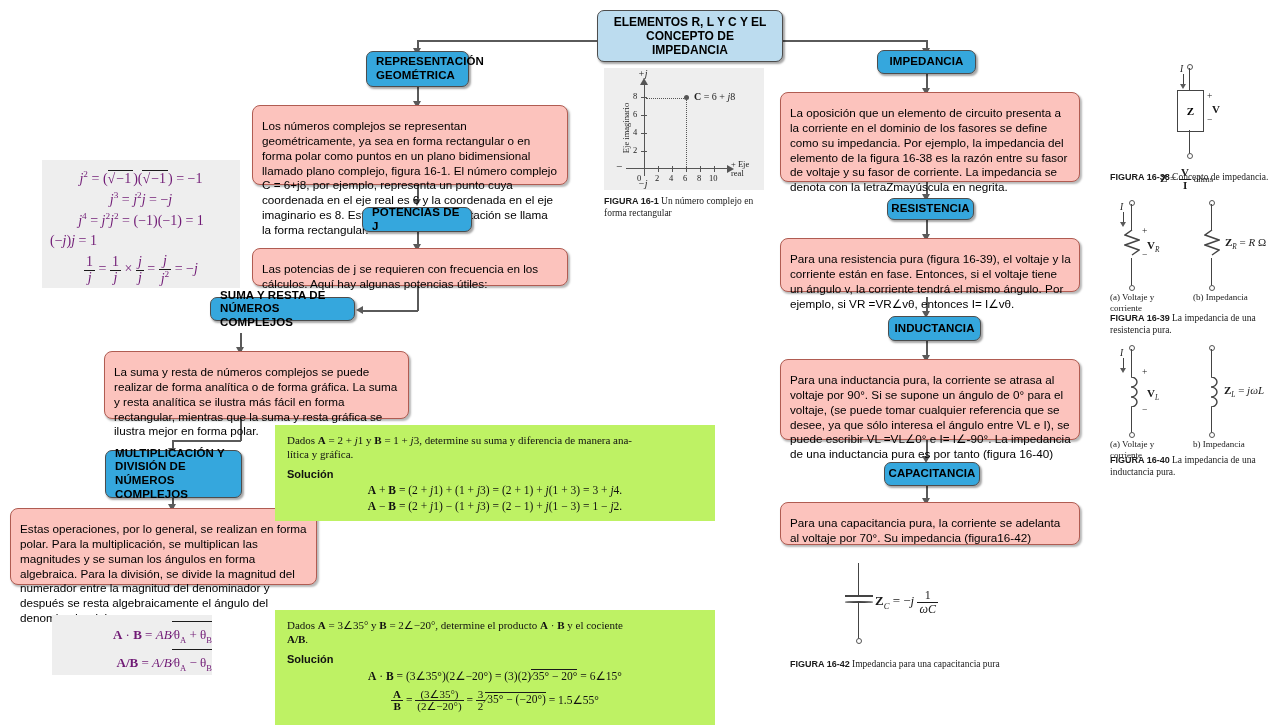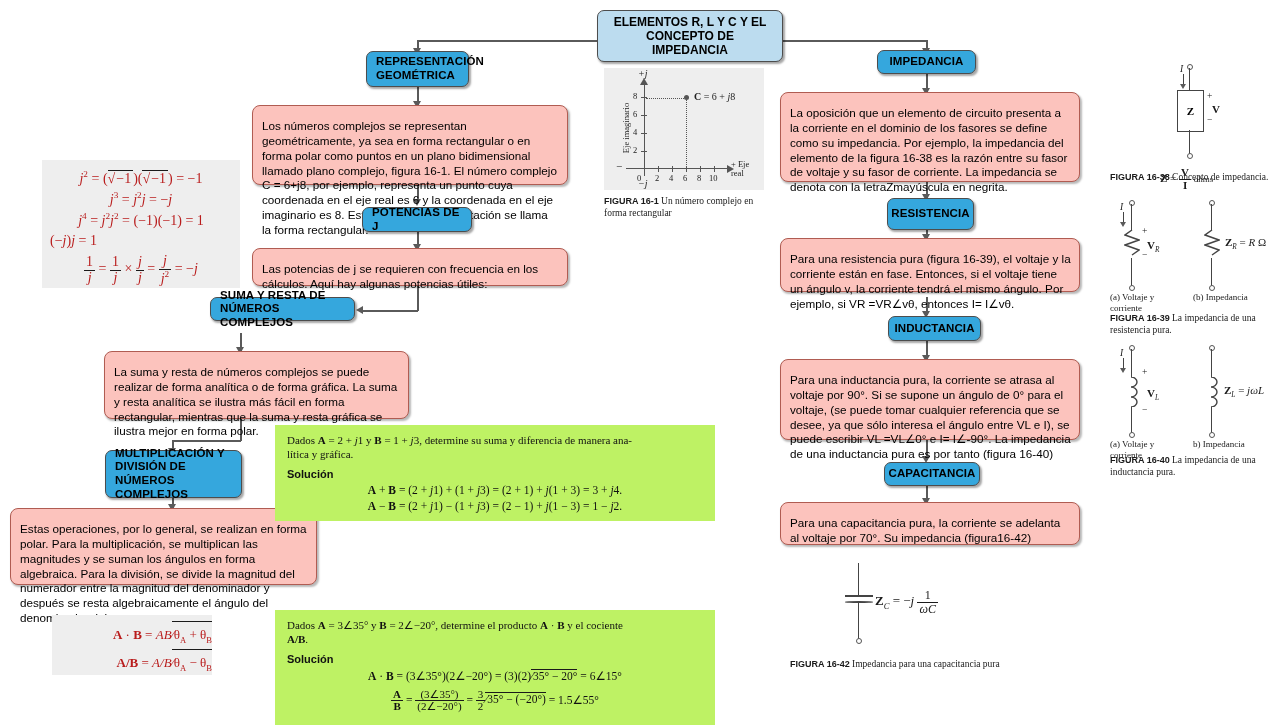--- a/index.html
+++ b/index.html
@@ -42,7 +42,7 @@
 
   
   .mathbox{position:absolute;background:#eeeeee;box-sizing:border-box;
-    font-family:"Liberation Serif", serif;color:#b91c1c;}
+    font-family:"Liberation Serif", serif;color:#701a75;}
   .figbox{position:absolute;box-sizing:border-box;}
   .fig-cap{font-family:"Liberation Serif", serif;font-size:9.5px;color:#1a1a1a;line-height:1.22;}
   .fig-cap b{font-family:"Liberation Sans",sans-serif;font-size:9px;}

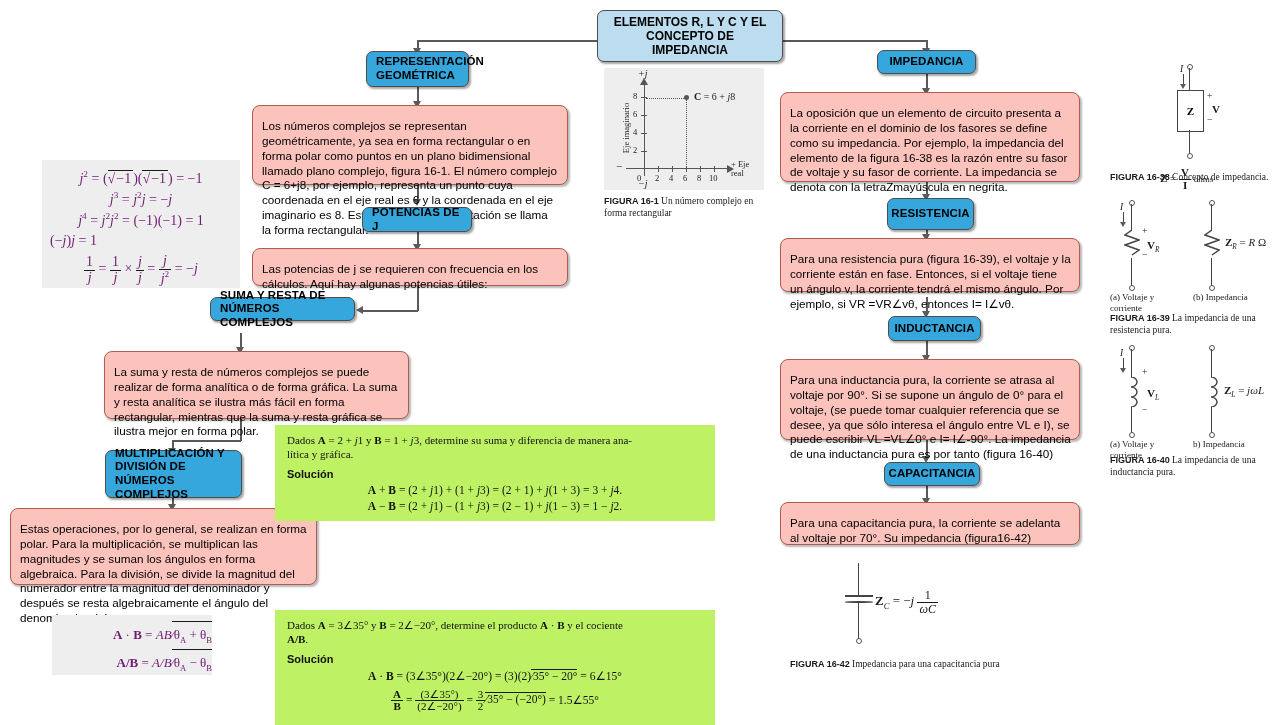--- a/index.html
+++ b/index.html
@@ -181,7 +181,7 @@
   <span>La oposición que un elemento de circuito presenta a la corriente en el dominio de los fasores se define como su impedancia. Por ejemplo, la impedancia del elemento de la figura 16-38 es la razón entre su fasor de voltaje y su fasor de corriente. La impedancia se denota con la letraZmayúscula en negrita.</span>
 </div>
 
-<div class="node blue" style="left:887px;top:198px;width:87px;height:32px;justify-content:center;">
+<div class="node blue" style="left:887px;top:198px;width:87px;height:22px;justify-content:center;">
   <span>RESISTENCIA</span>
 </div>
 

